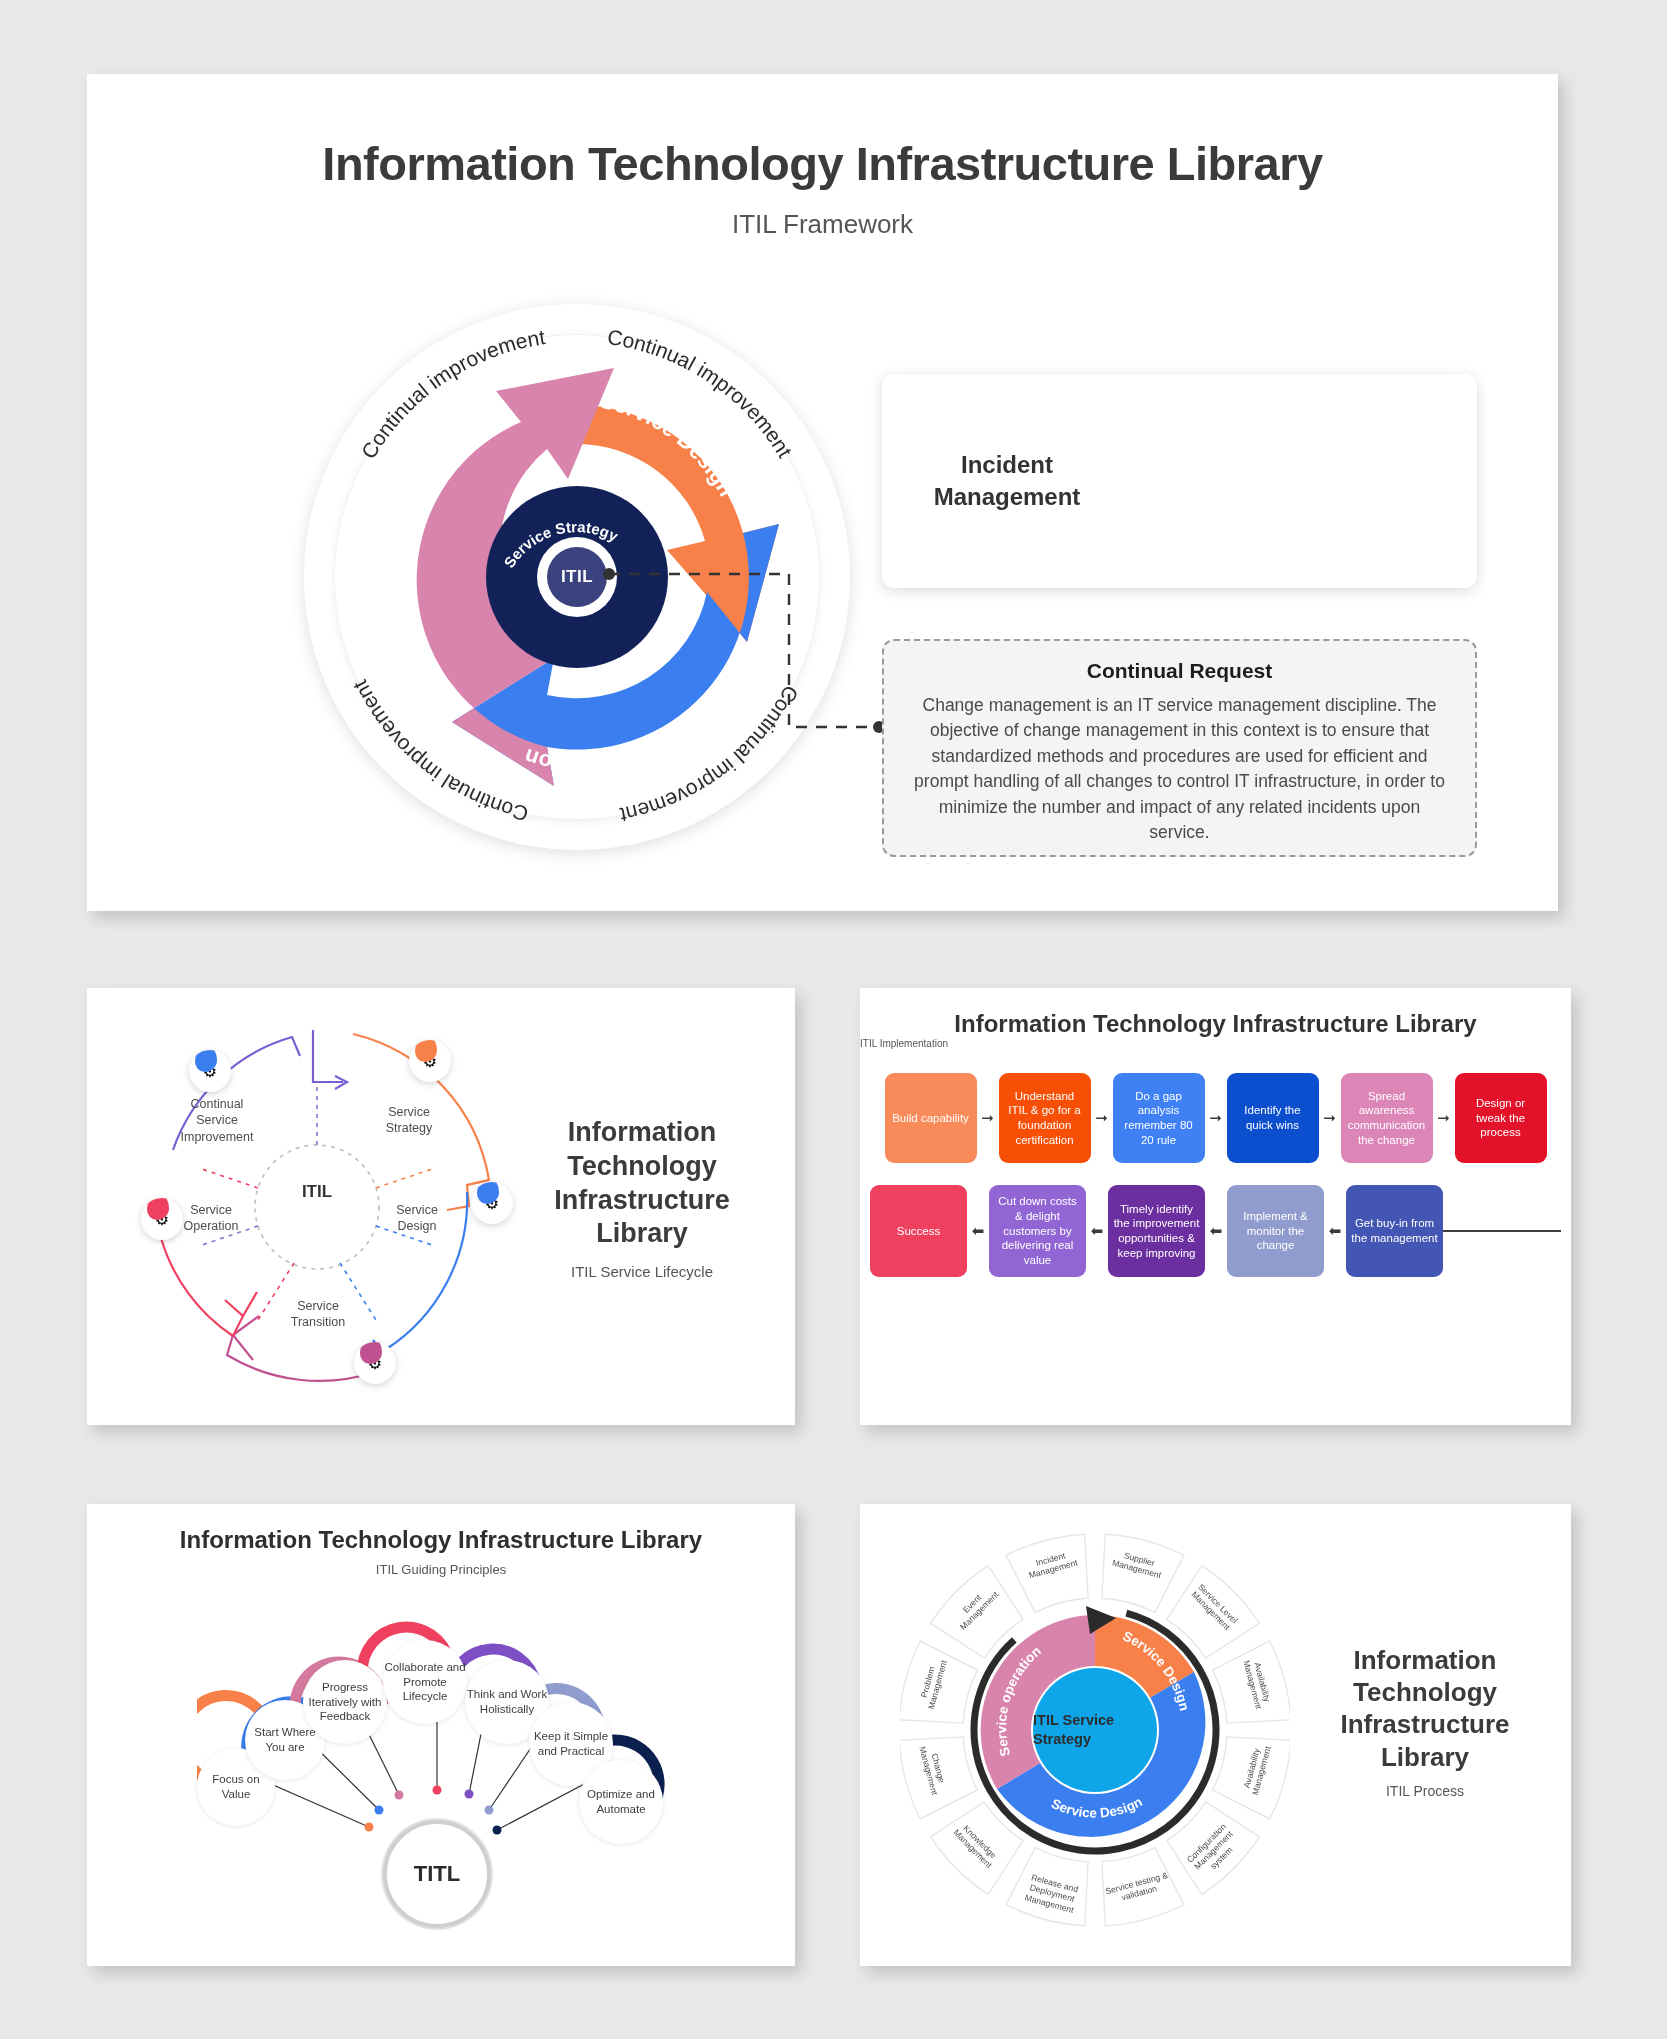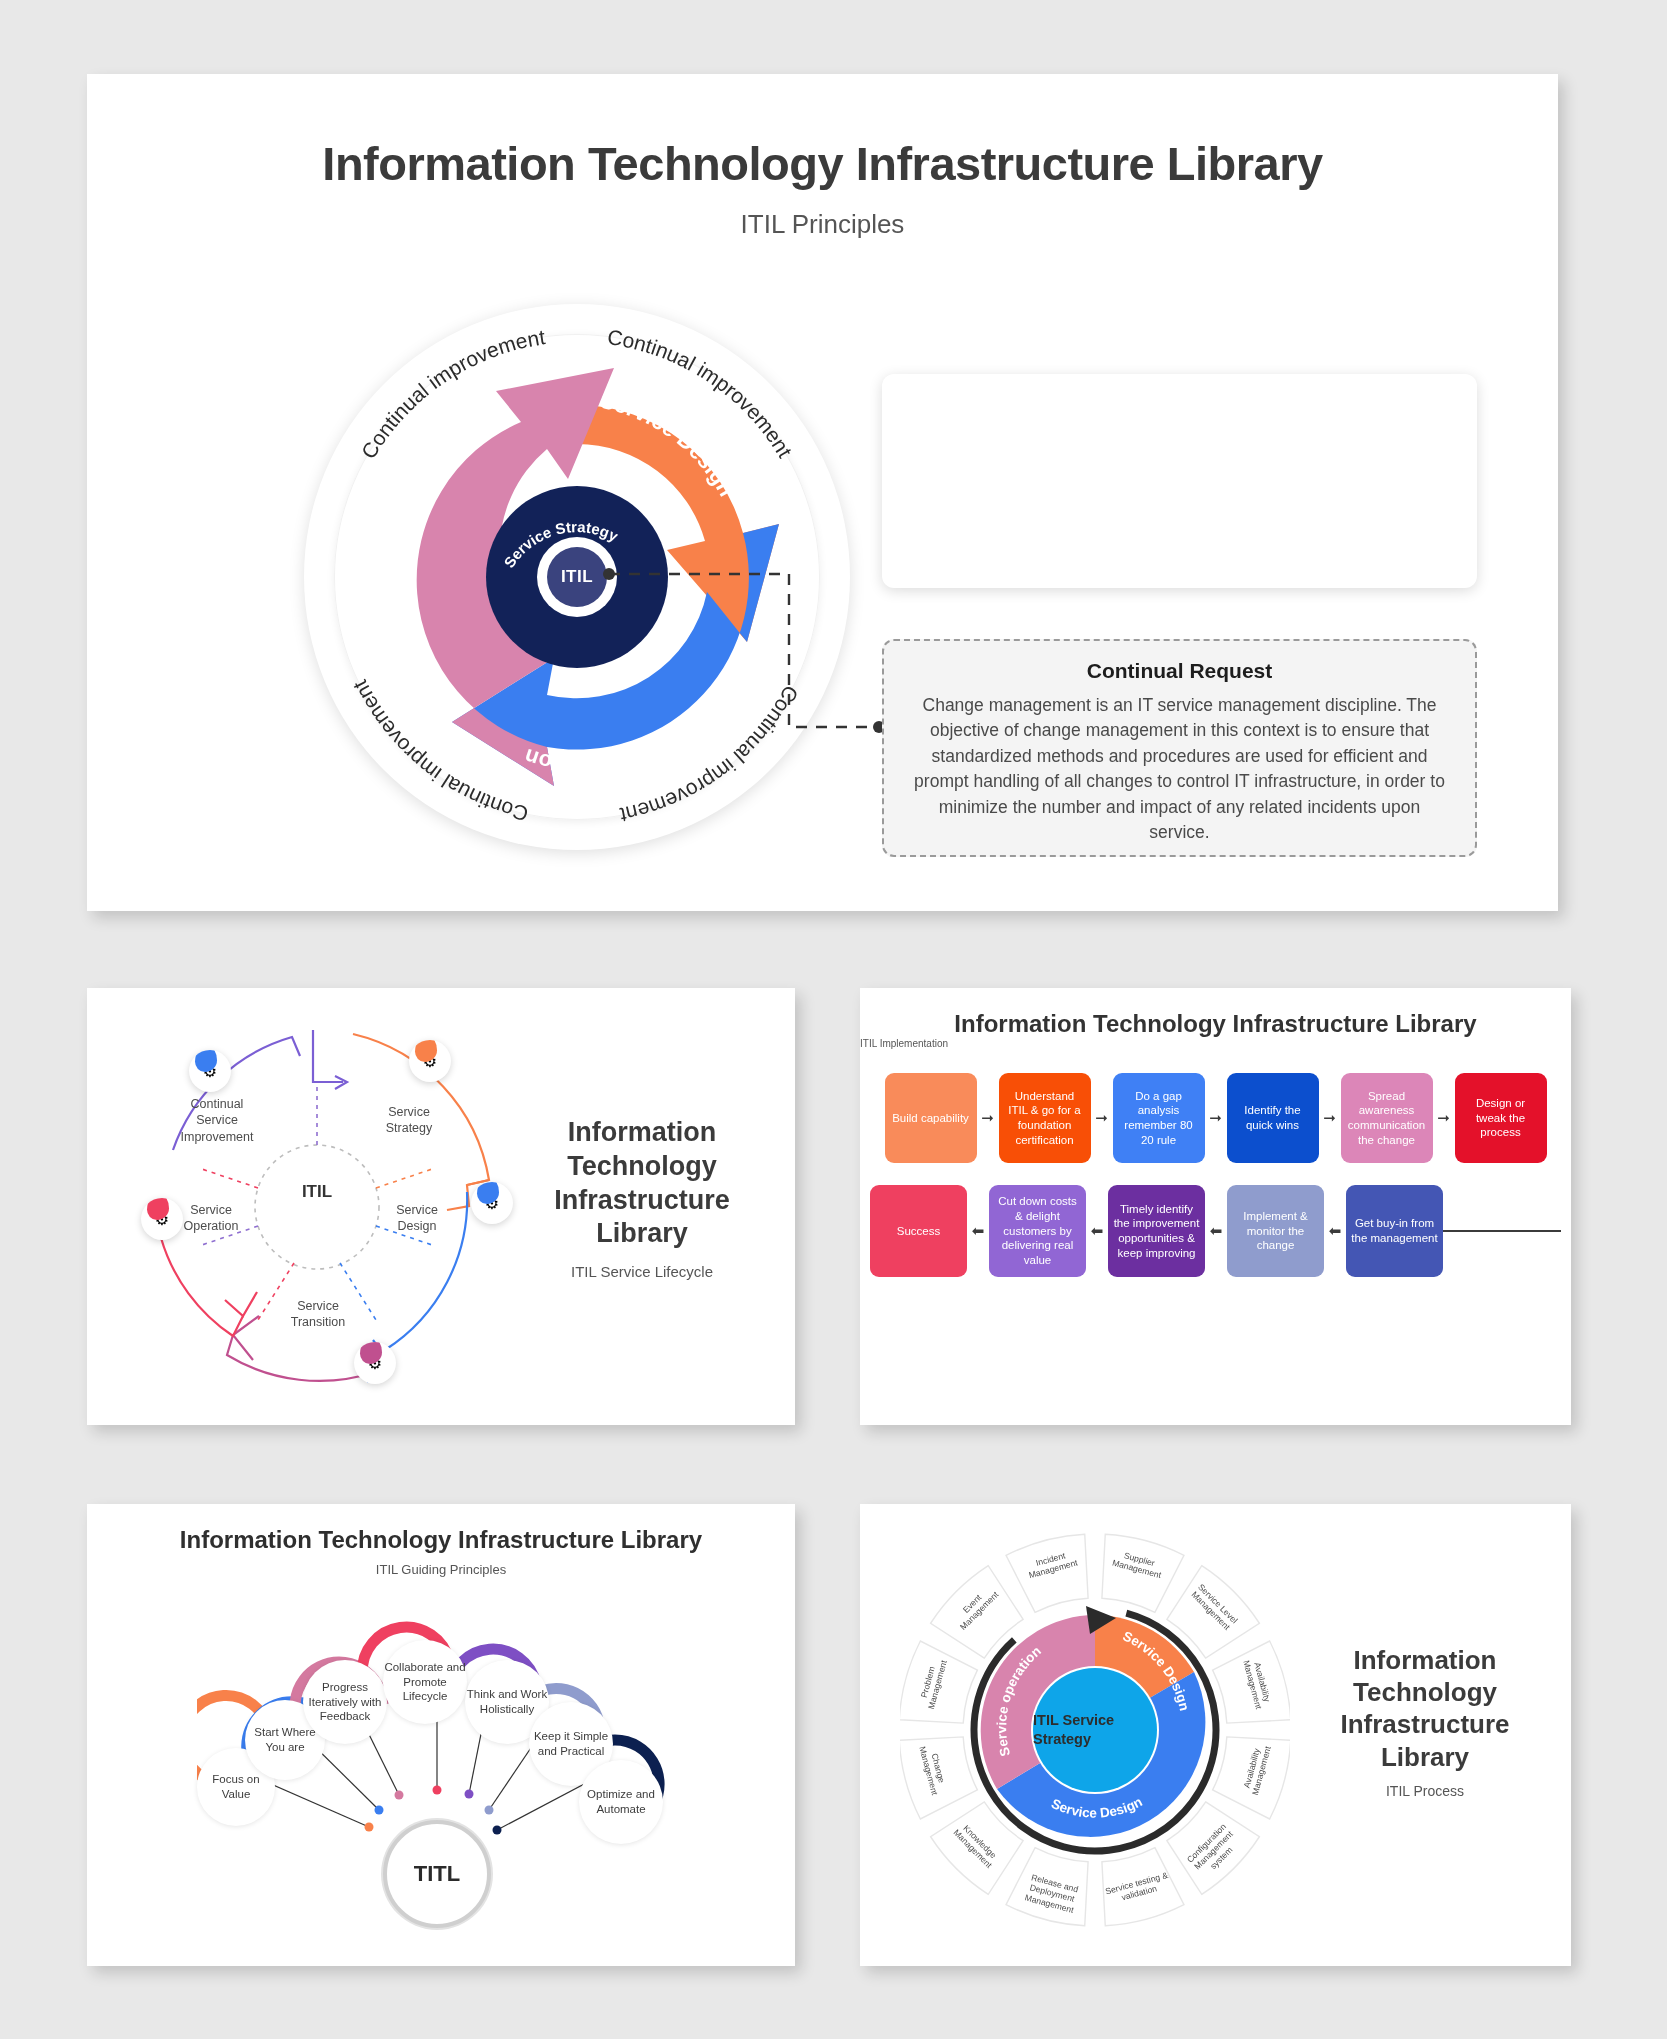--- a/index.html
+++ b/index.html
@@ -87,7 +87,7 @@
 
 <div class="slide" id="slide1">
   <div class="s1-title">Information Technology Infrastructure Library</div>
-  <div class="s1-sub">ITIL Principles</div>
+  <div class="s1-sub">ITIL Framework</div>
 
   <div class="wheel">
     <div class="wheel-outer"></div>

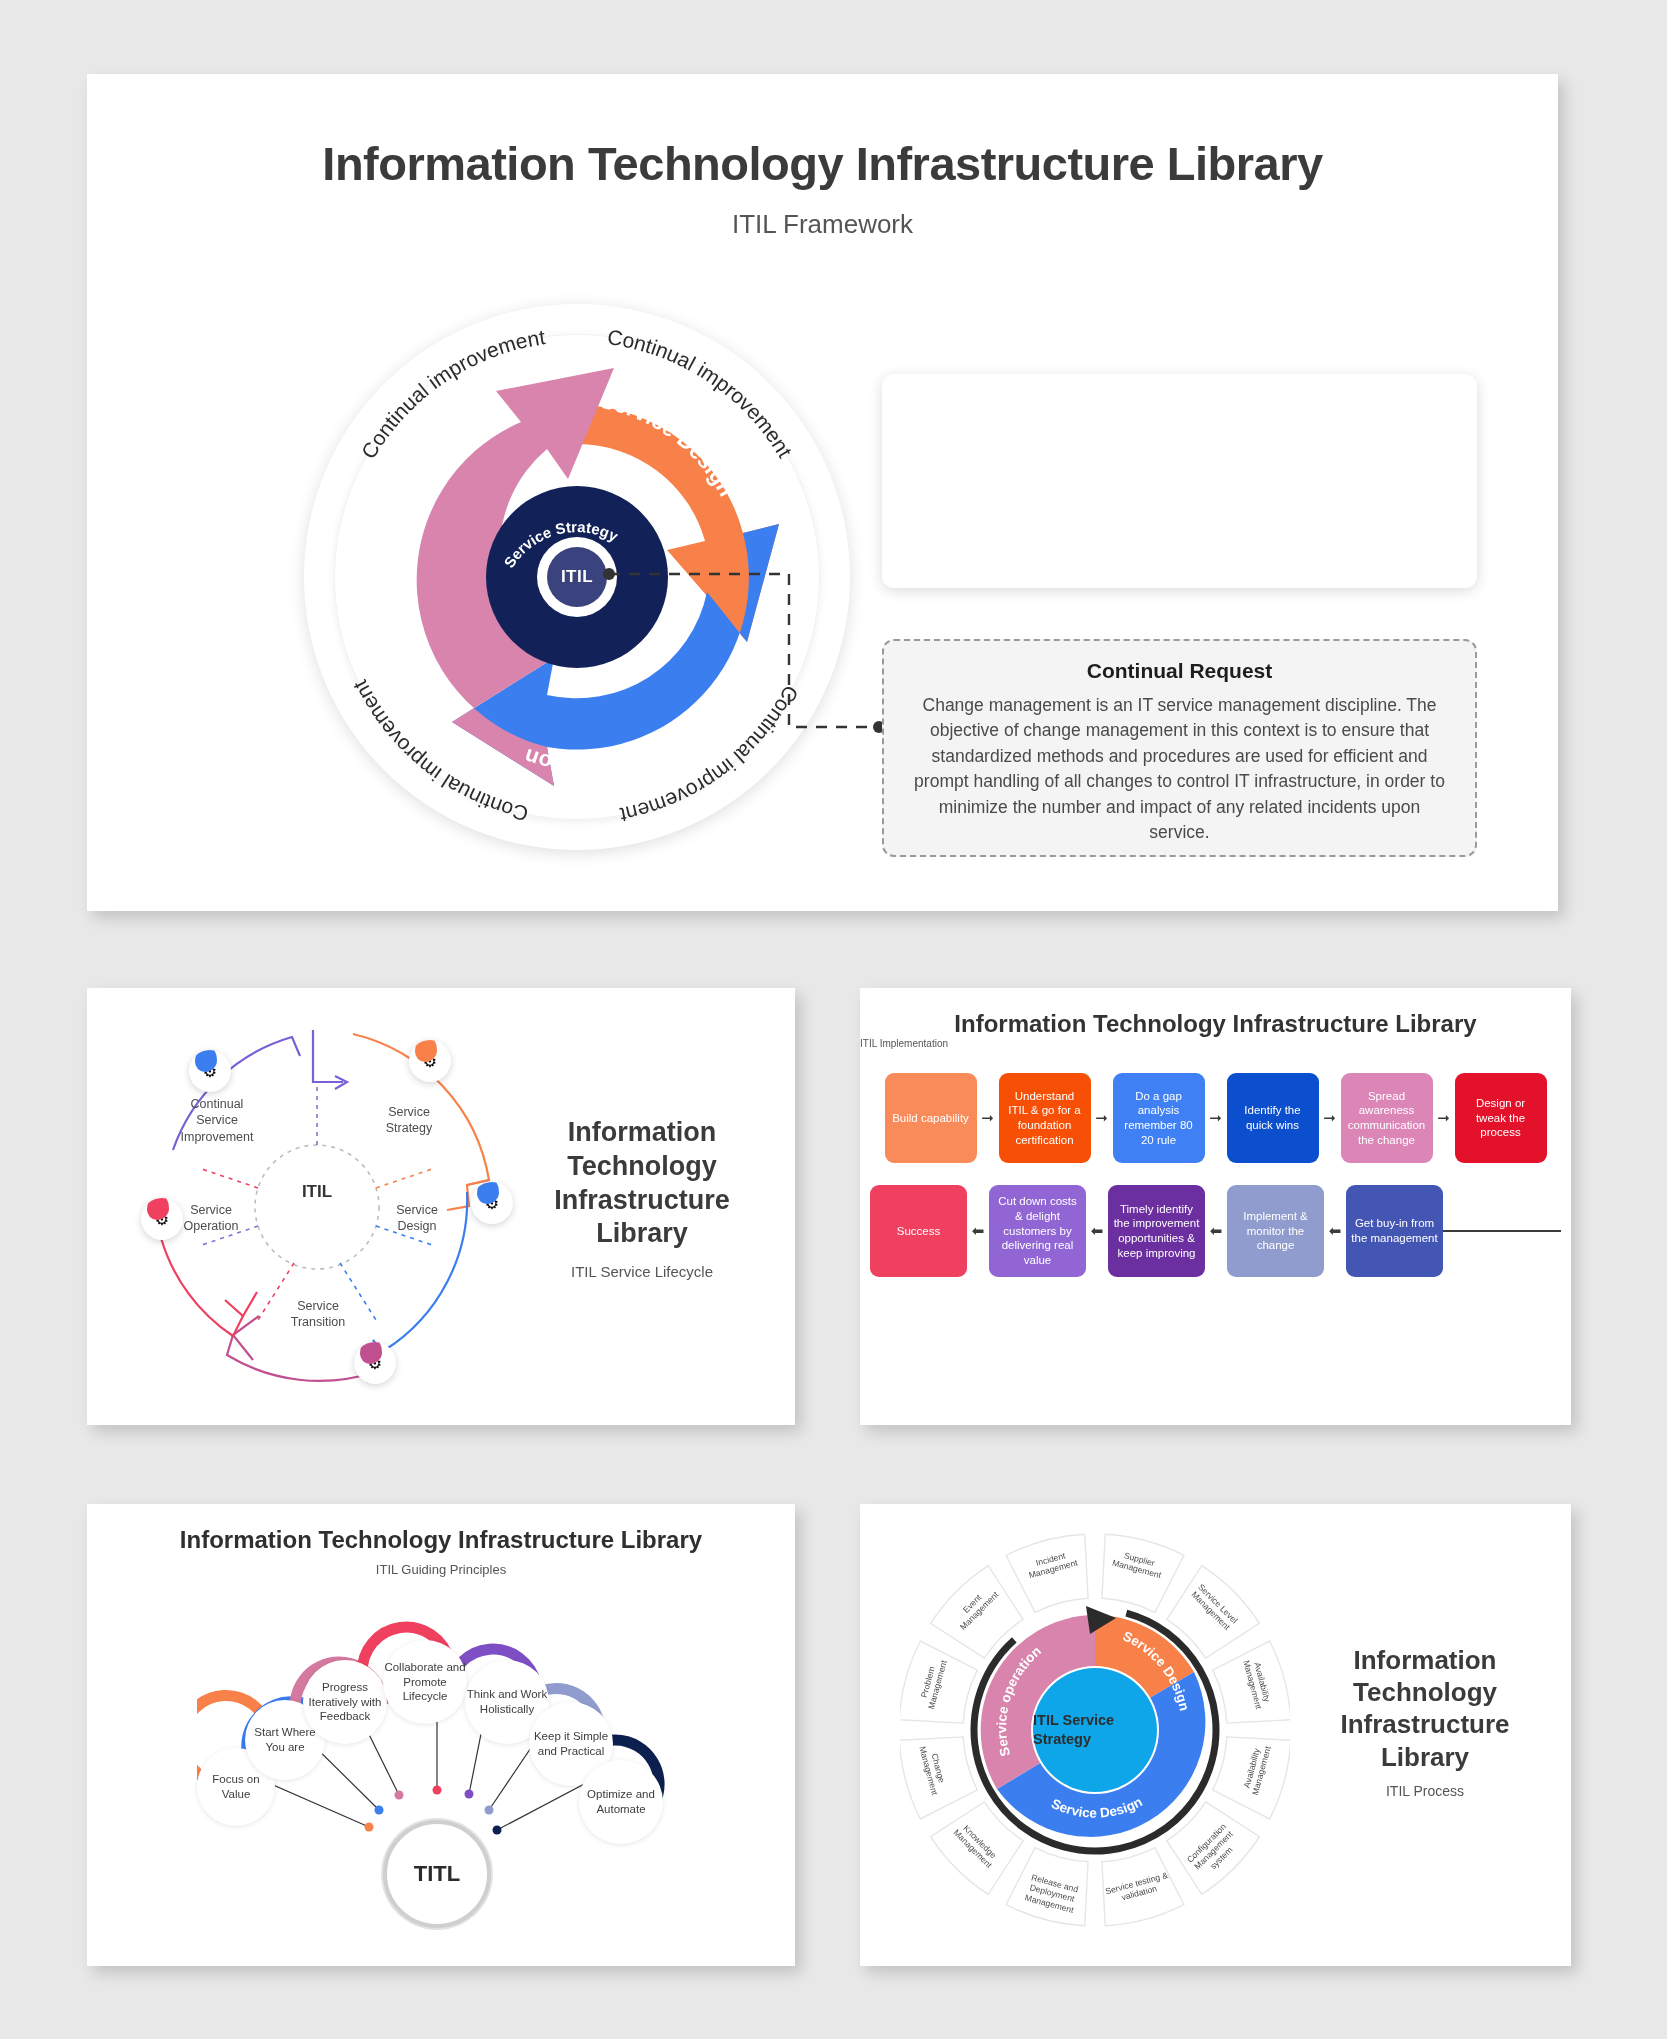--- a/index.html
+++ b/index.html
@@ -155,6 +155,10 @@
   </svg>
 
   <div class="inc-card">
+    <div class="inc-label">
+      <div>Incident</div>
+      <div>Management</div>
+    </div>
   </div>
 
   <div class="cr-card">

